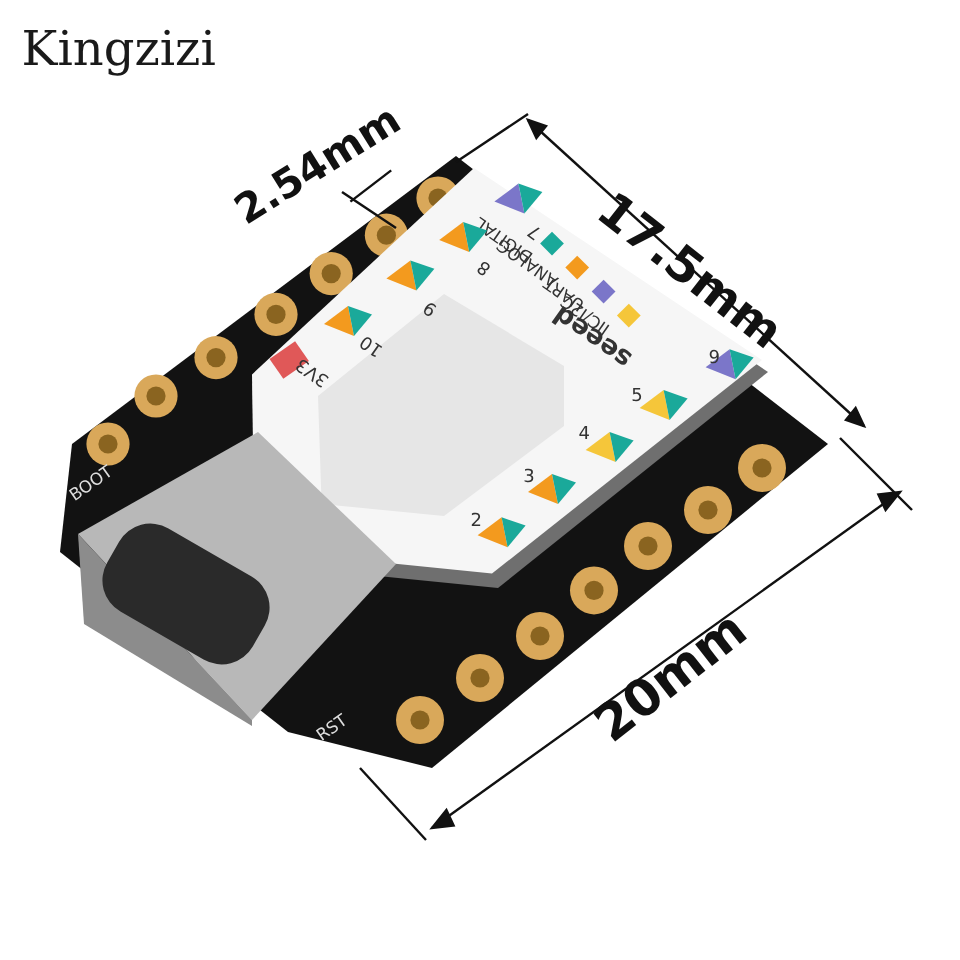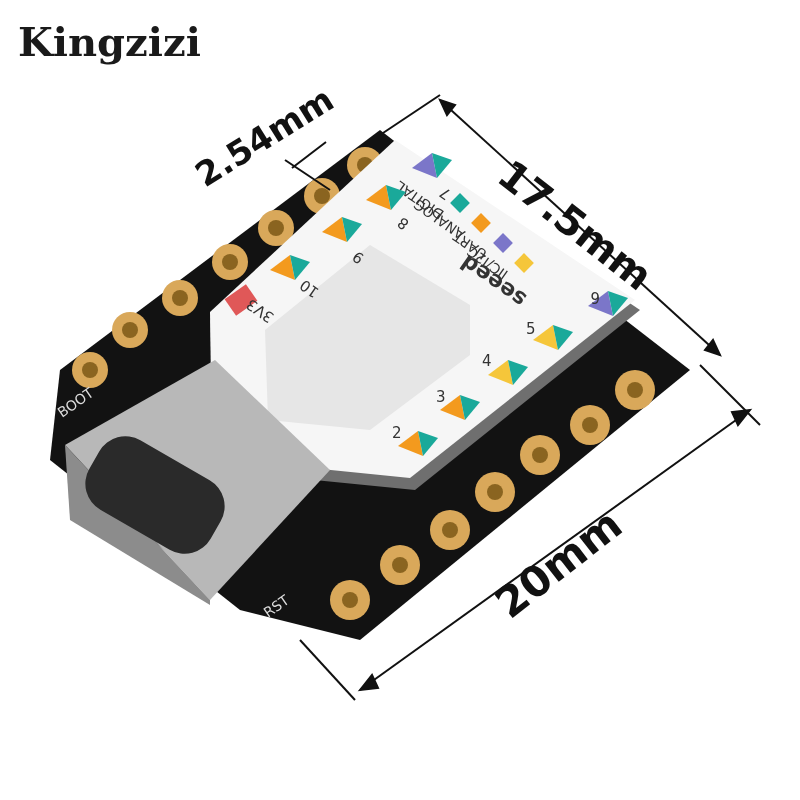--- a/index.html
+++ b/index.html
@@ -4,7 +4,7 @@
 <style>
   html,body{margin:0;padding:0;background:#ffffff;}
   body{width:800px;height:800px;position:relative;overflow:hidden;font-family:"Liberation Sans",sans-serif;}
-  .watermark{position:absolute;left:18px;top:18px;font-family:"DejaVu Serif",serif;font-size:40px;color:#1a1a1a;font-weight:bold;}
+  .watermark{position:absolute;left:18px;top:18px;font-family:"DejaVu Serif",serif;font-size:40px;color:#1a1a1a;}
   svg{position:absolute;left:0;top:0;}
   .dim{font-family:"DejaVu Sans",sans-serif;font-weight:bold;fill:#111;}
   .silk{font-family:"DejaVu Sans",sans-serif;fill:#333;}

